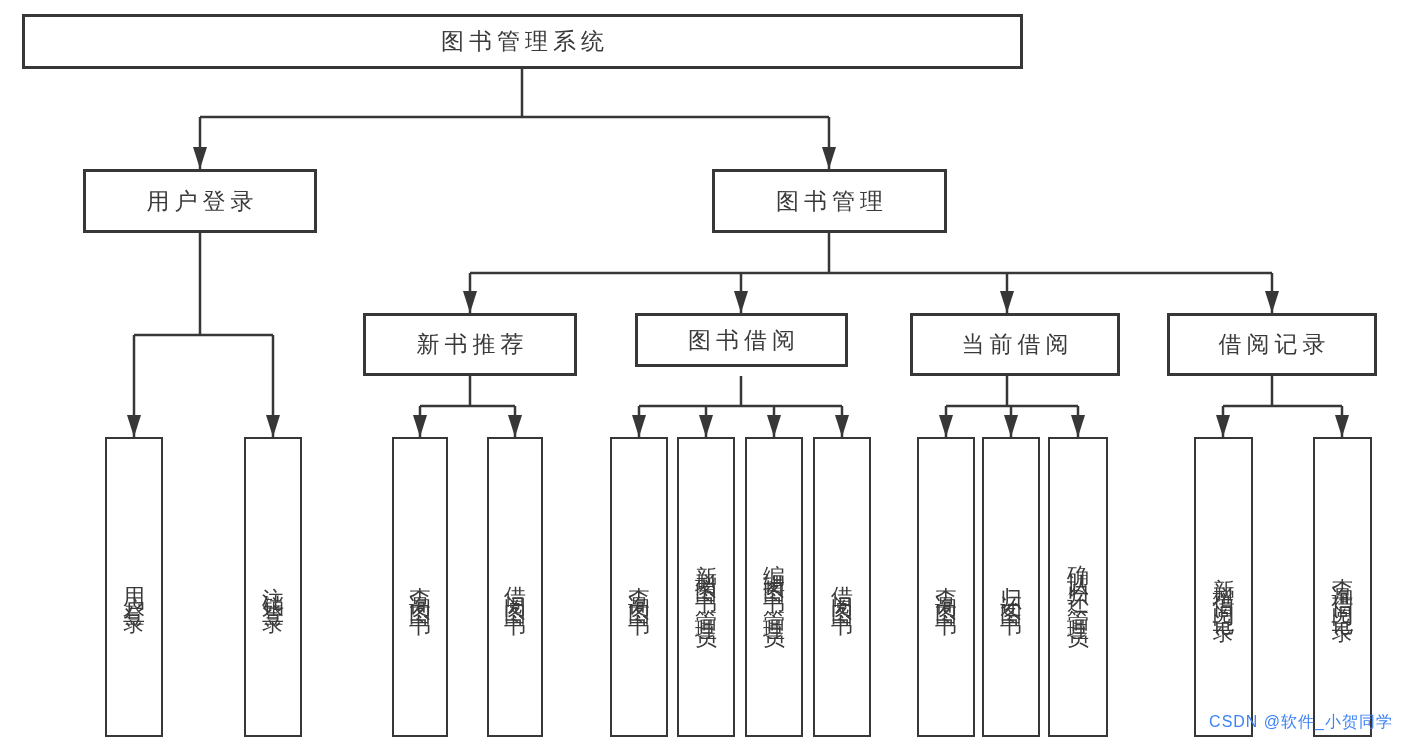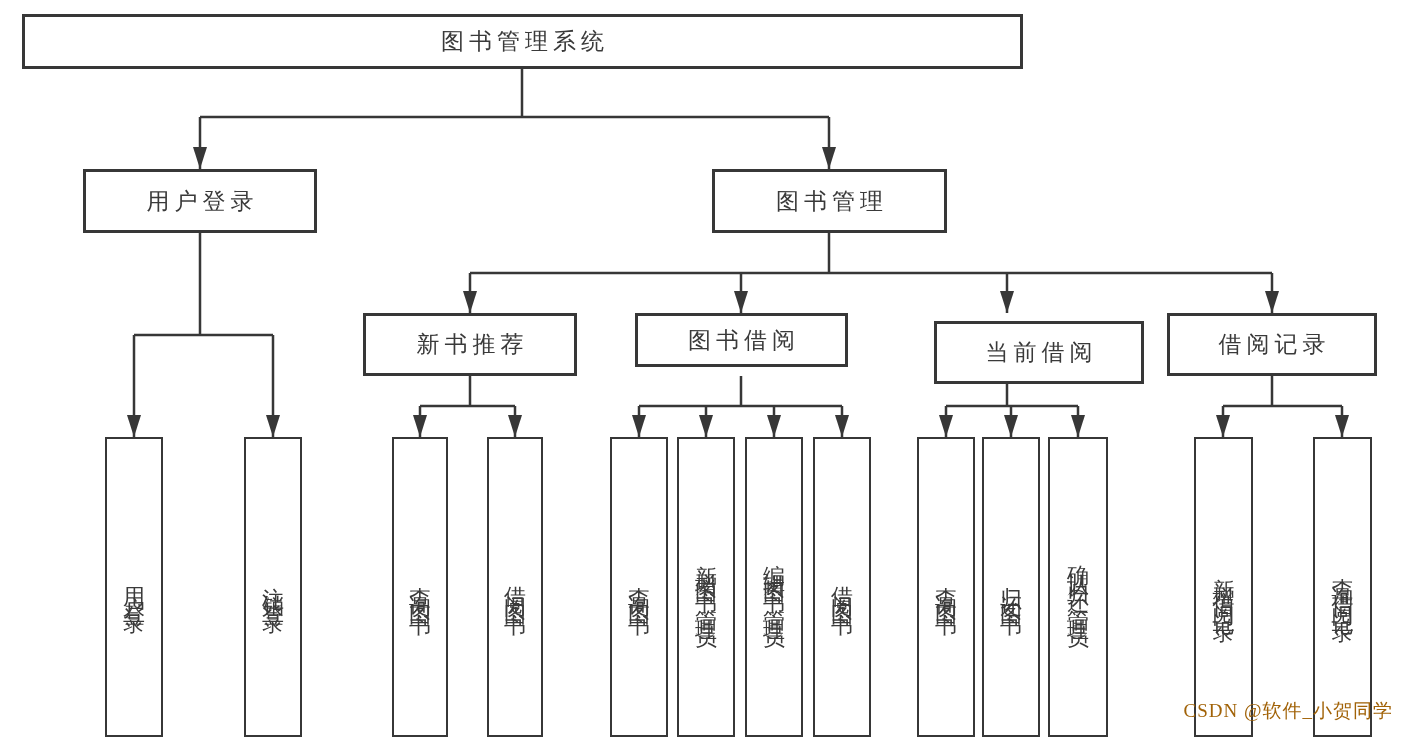--- a/index.html
+++ b/index.html
@@ -13,7 +13,7 @@
     height: 747px;
     background: #ffffff;
     overflow: hidden;
-    font-family: Liberation Serif, serif;
+    font-family: Liberation Sans, sans-serif;
     color: #3a3a3a;
   }
   #wires {

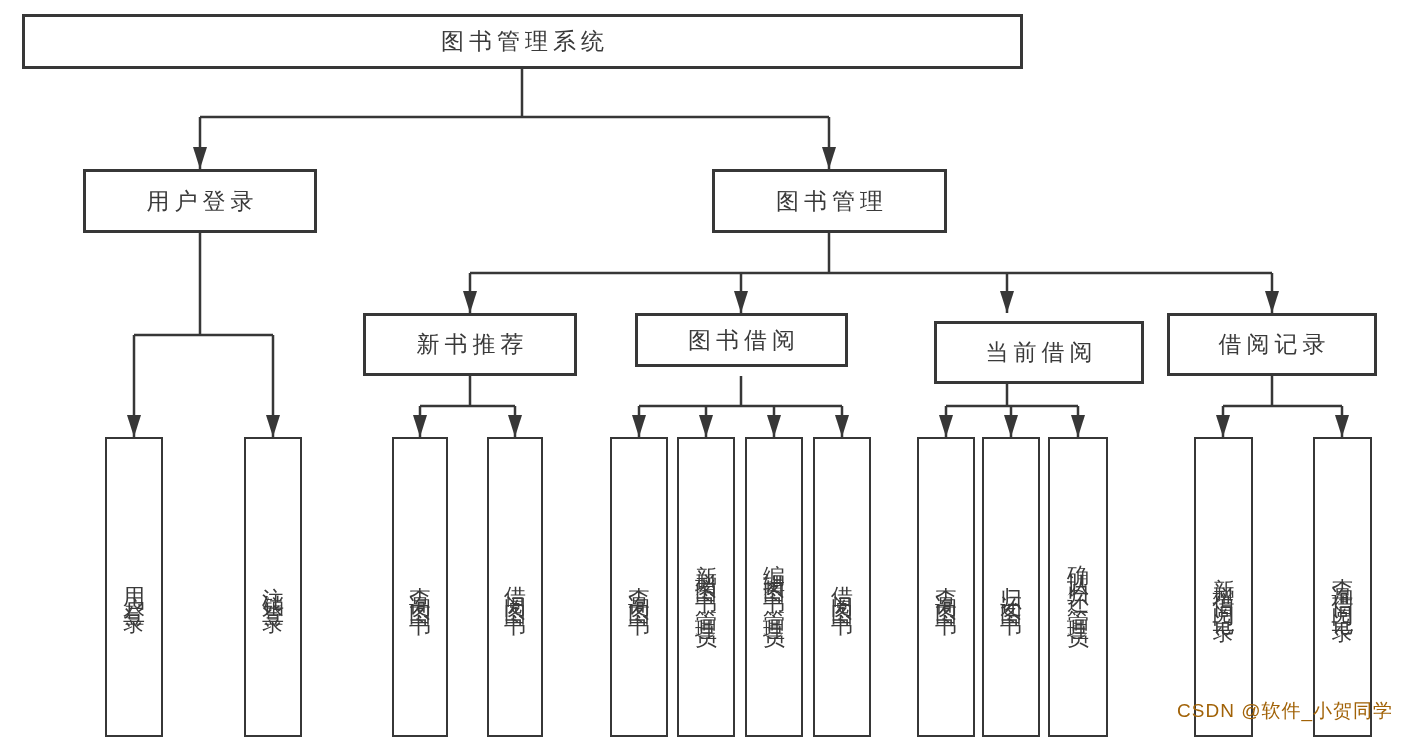--- a/index.html
+++ b/index.html
@@ -44,7 +44,7 @@
   .lvl1b { left: 712px; top: 169px; width: 235px;  height: 64px; }
   .lvl2a { left: 363px; top: 313px; width: 214px;  height: 63px; }
   .lvl2b { left: 635px; top: 313px; width: 213px;  height: 54px; }
-  .lvl2c { left: 934px; top: 313px; width: 210px;  height: 63px; margin-top: 8px; }
+  .lvl2c { left: 910px; top: 313px; width: 210px;  height: 63px; }
   .lvl2d { left: 1167px;top: 313px; width: 210px;  height: 63px; }
   .leaf {
     top: 437px;

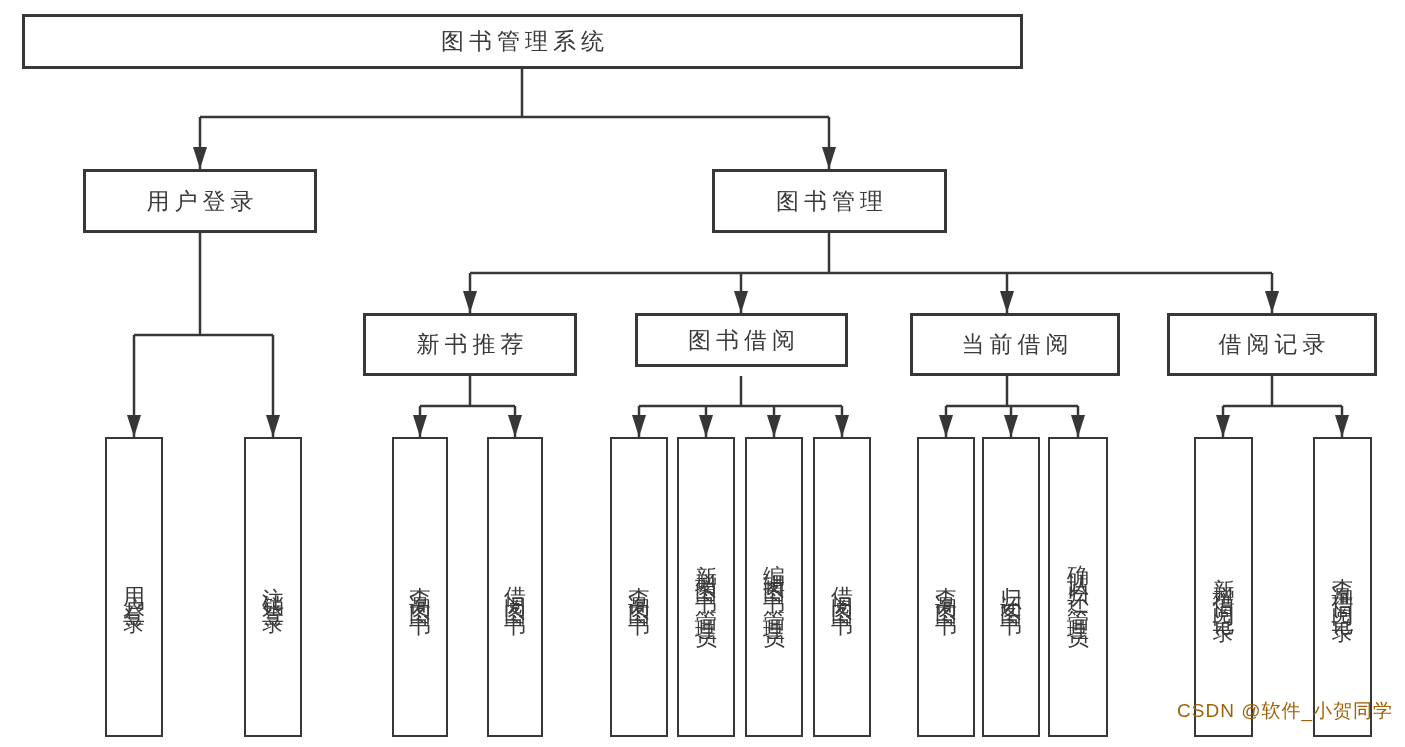--- a/index.html
+++ b/index.html
@@ -63,10 +63,10 @@
   .watermark {
     position: absolute;
     right: 12px;
-    bottom: 23px;
-    font-size: 19px;
+    bottom: 14px;
+    font-size: 16px;
     letter-spacing: 1px;
-    color: #a16207;
+    color: #3b82f6;
     white-space: nowrap;
   }
 </style>

